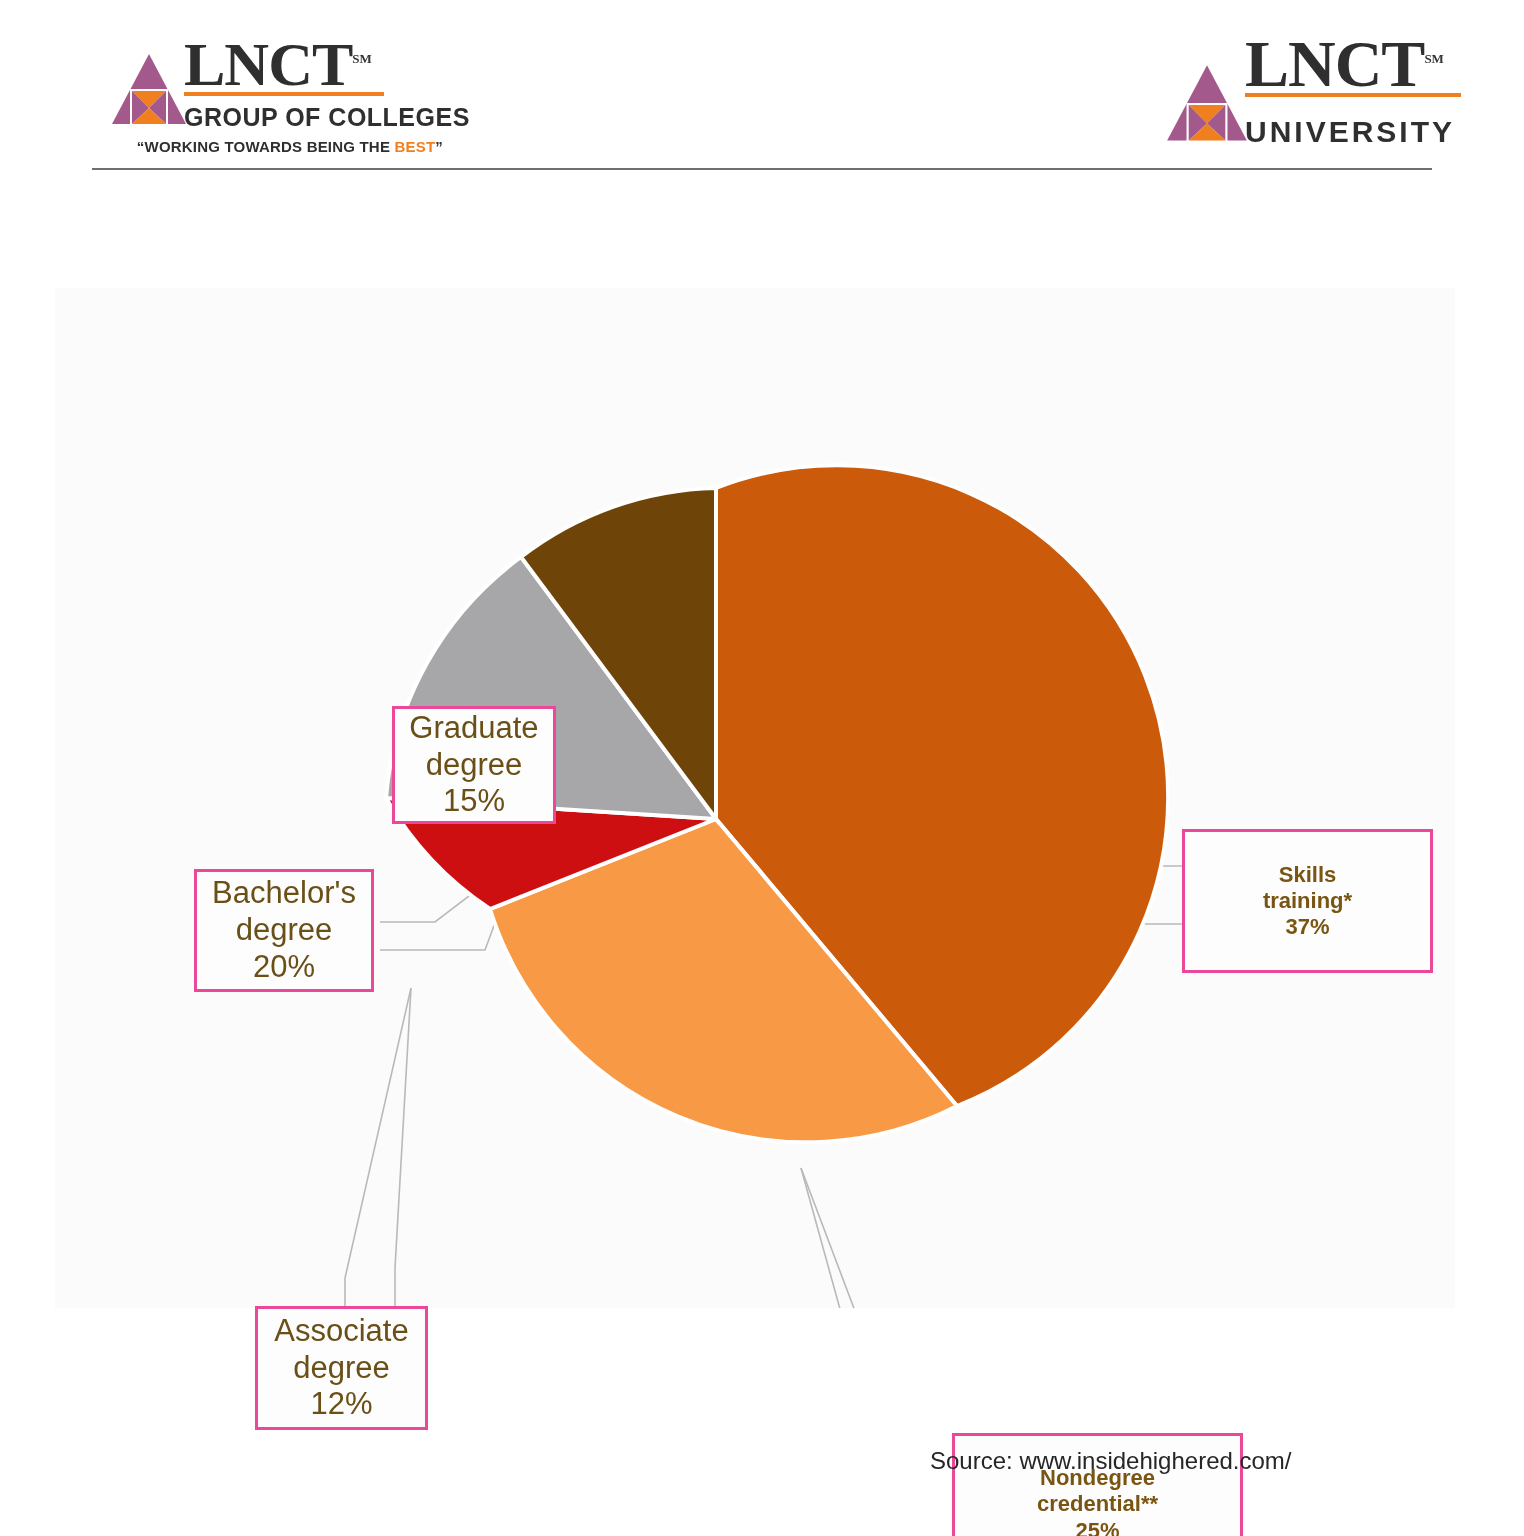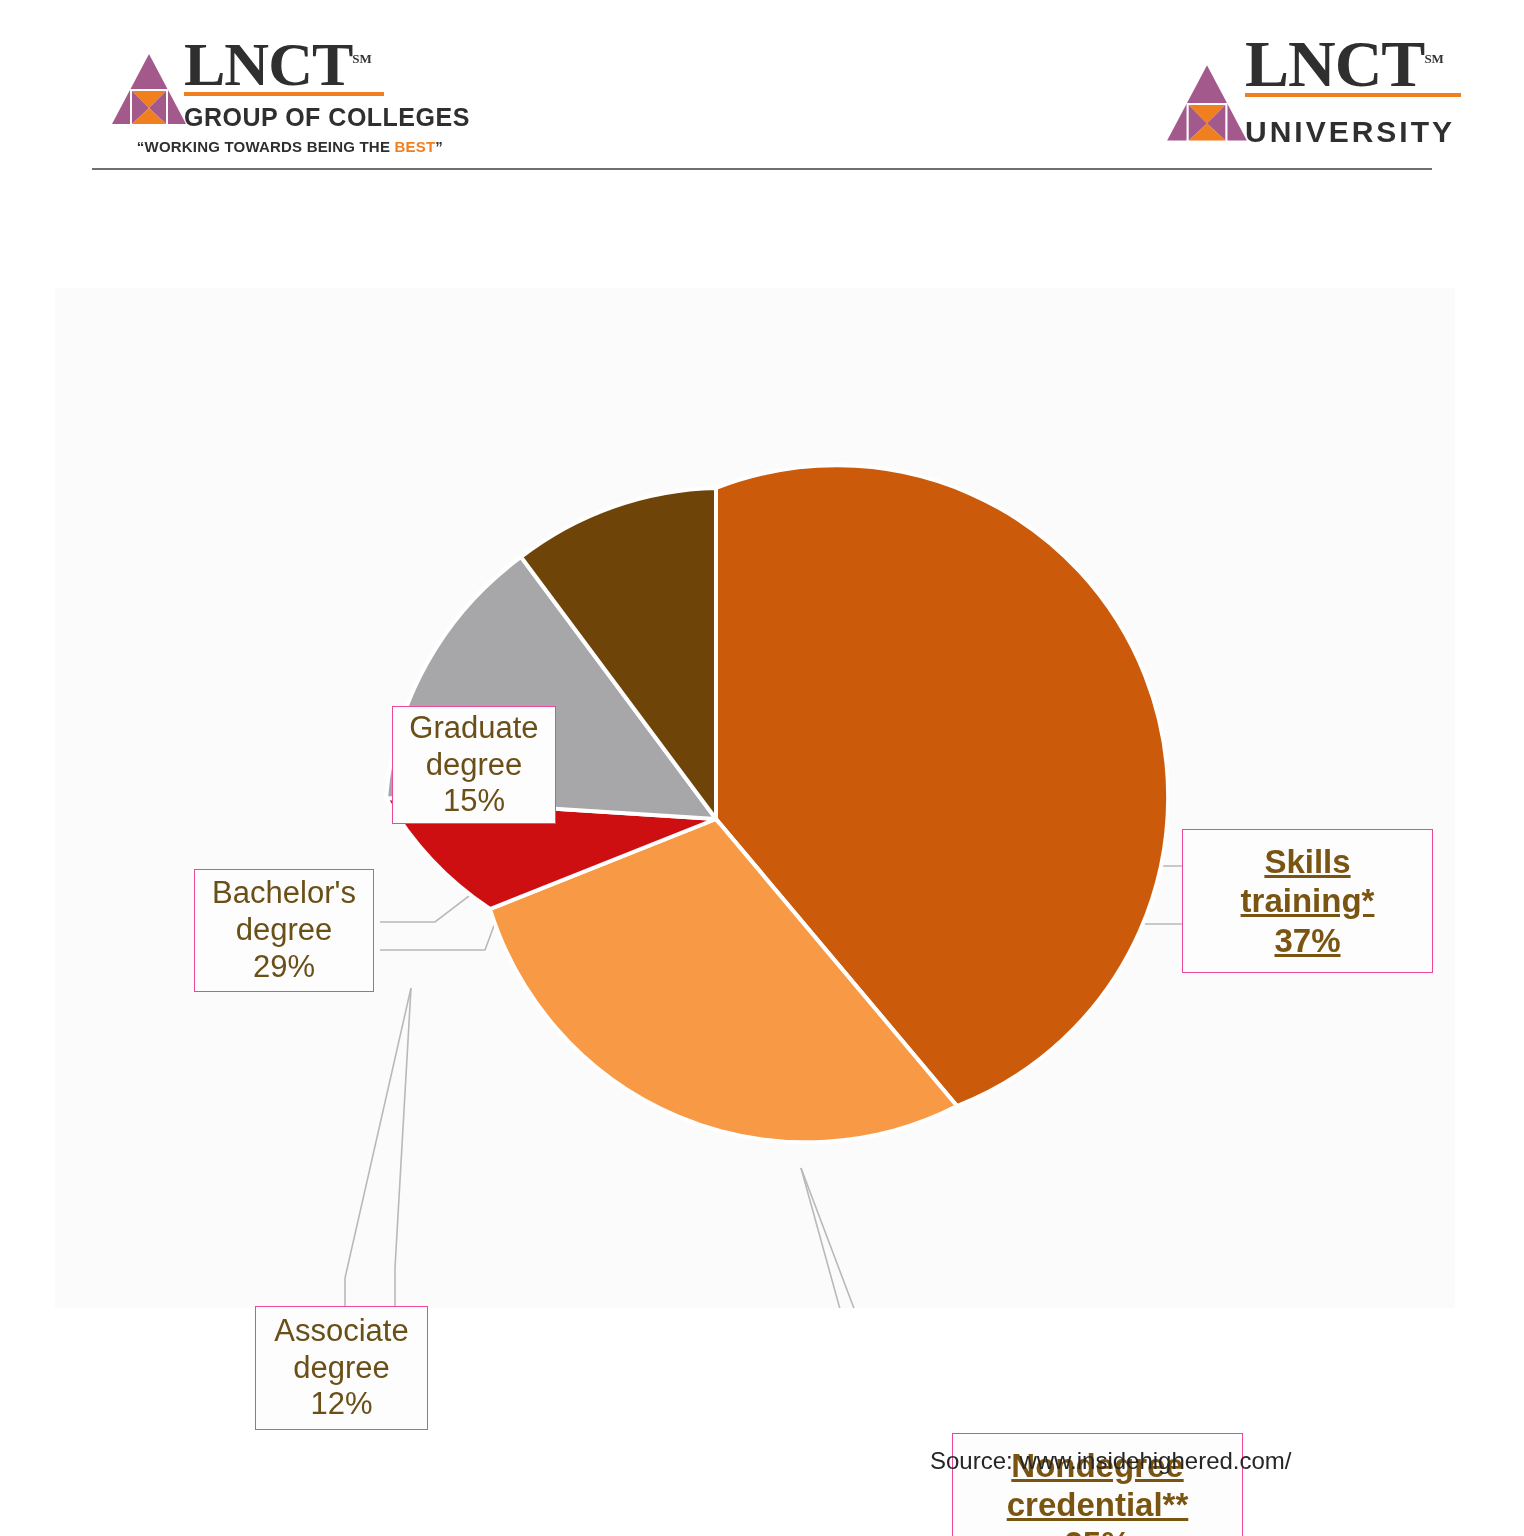--- a/index.html
+++ b/index.html
@@ -107,7 +107,7 @@
   .callout {
     position: absolute;
     background: #fdfdfd;
-    border: 1px solid #ec4899;
+    border: 3px solid #ec4899;
     box-sizing: border-box;
     display: flex;
     flex-direction: column;

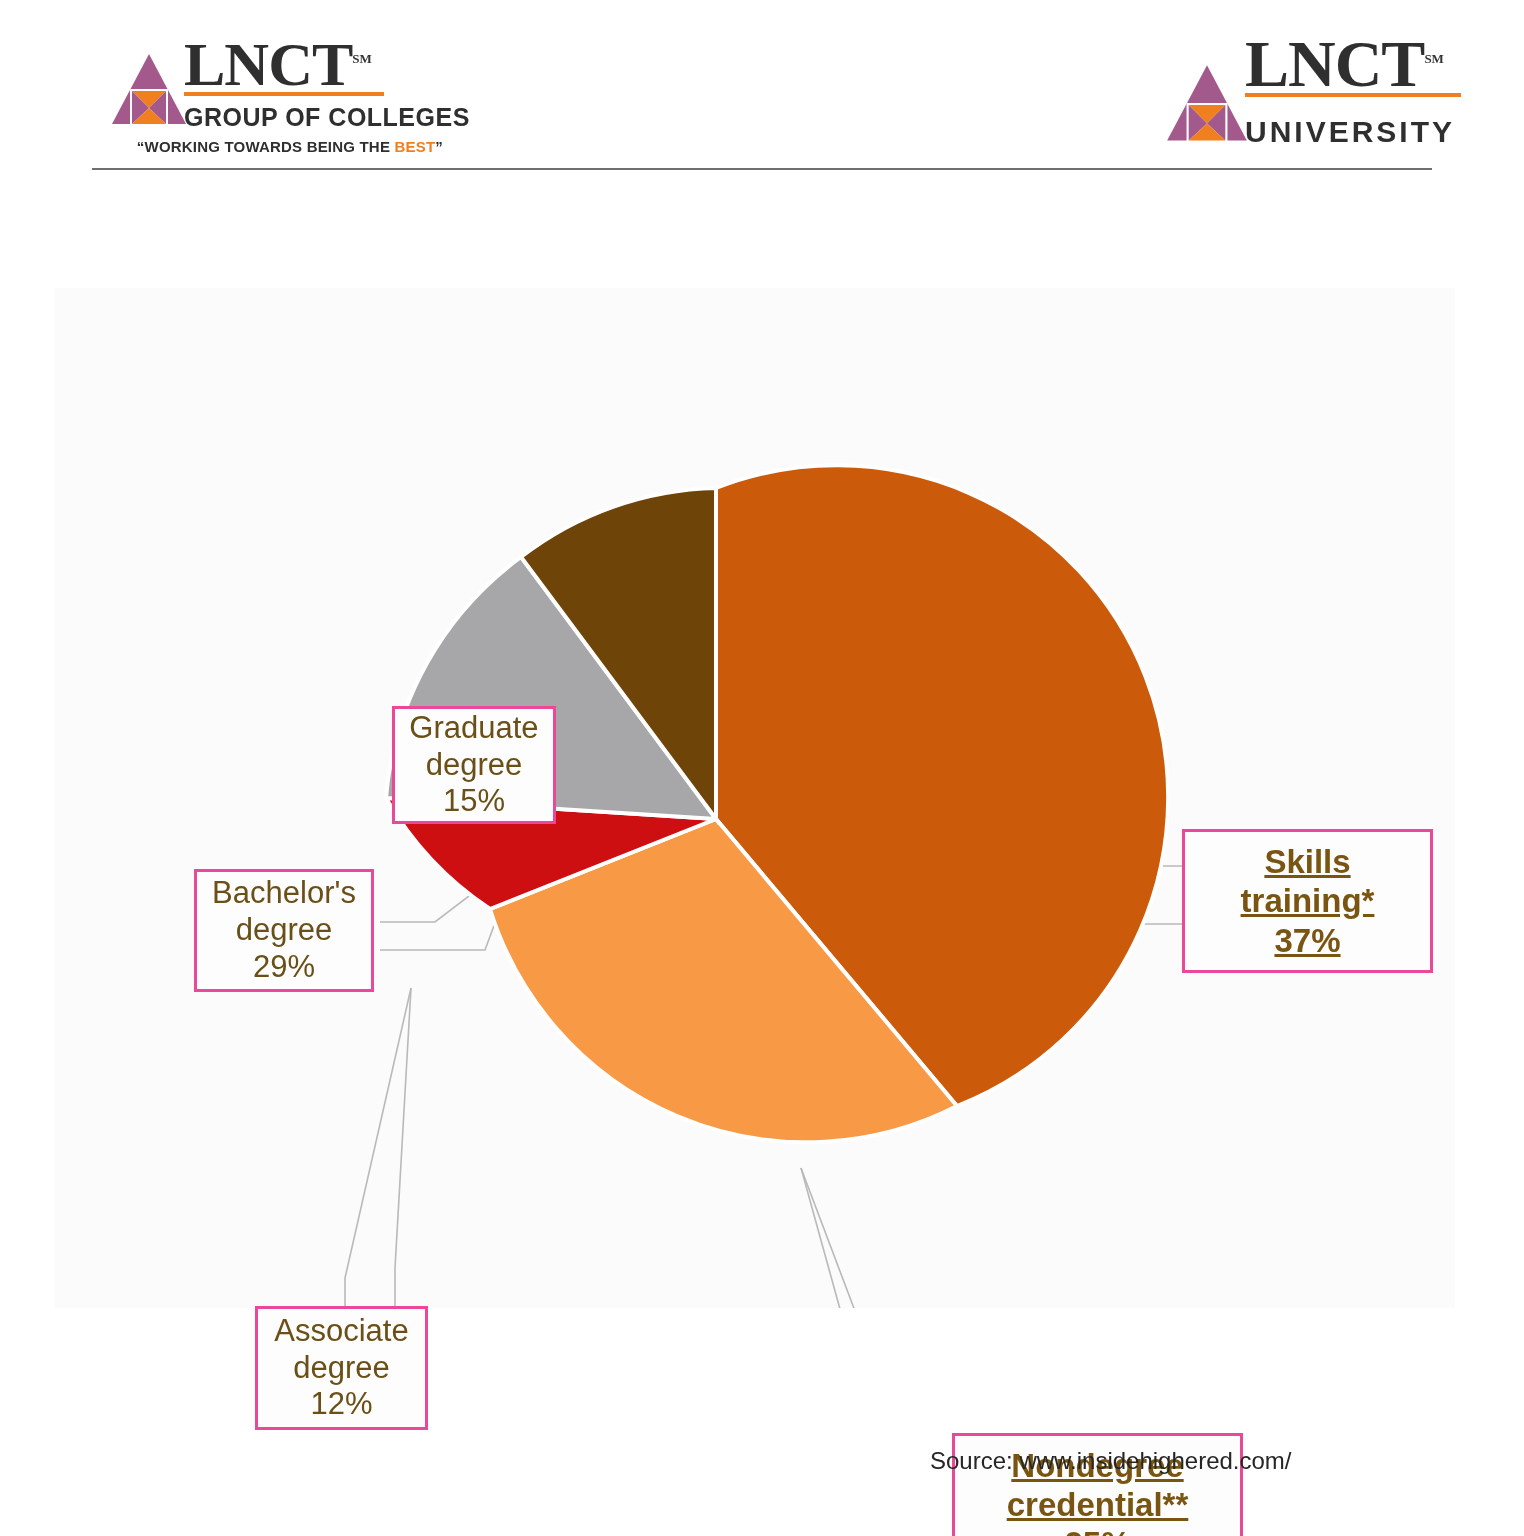--- a/index.html
+++ b/index.html
@@ -122,8 +122,7 @@
   .callout.emph {
     font-weight: bold;
     color: #7a5512;
-    font-size: 33px;
-    text-decoration: underline;
+    font-size: 22px;
   }
   .callout .ln { display: block; white-space: nowrap; }
 

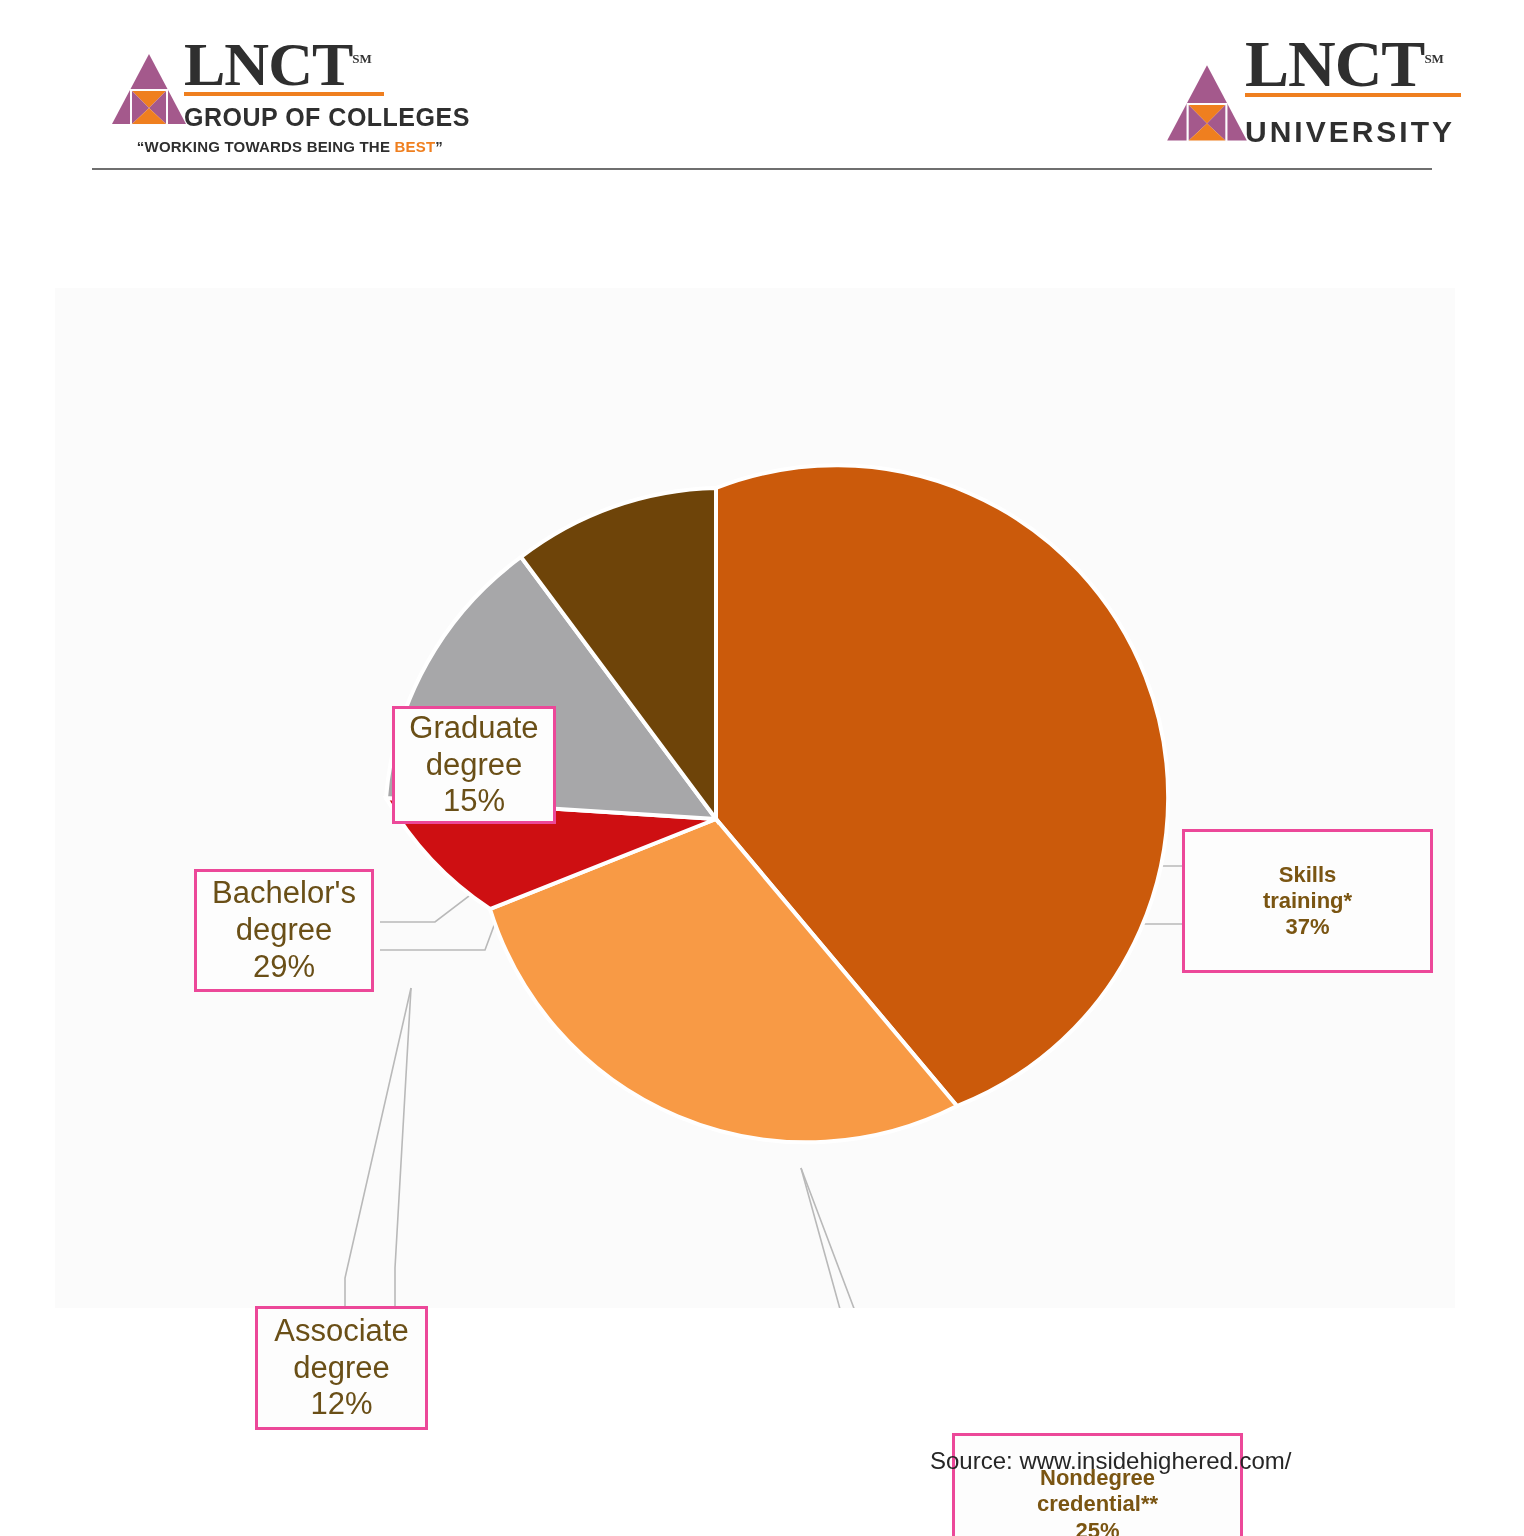--- a/index.html
+++ b/index.html
@@ -244,7 +244,7 @@
   <div class="callout" id="callout-bachelors">
     <span class="ln">Bachelor's</span>
     <span class="ln">degree</span>
-    <span class="ln">29%</span>
+    <span class="ln">20%</span>
   </div>
 
   <div class="callout" id="callout-associate">

